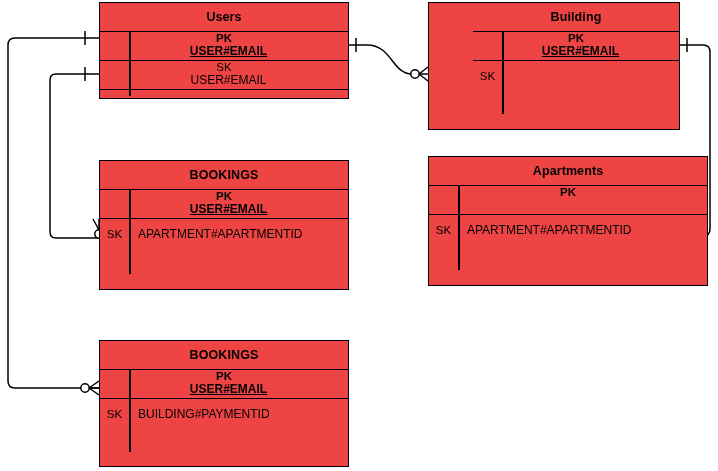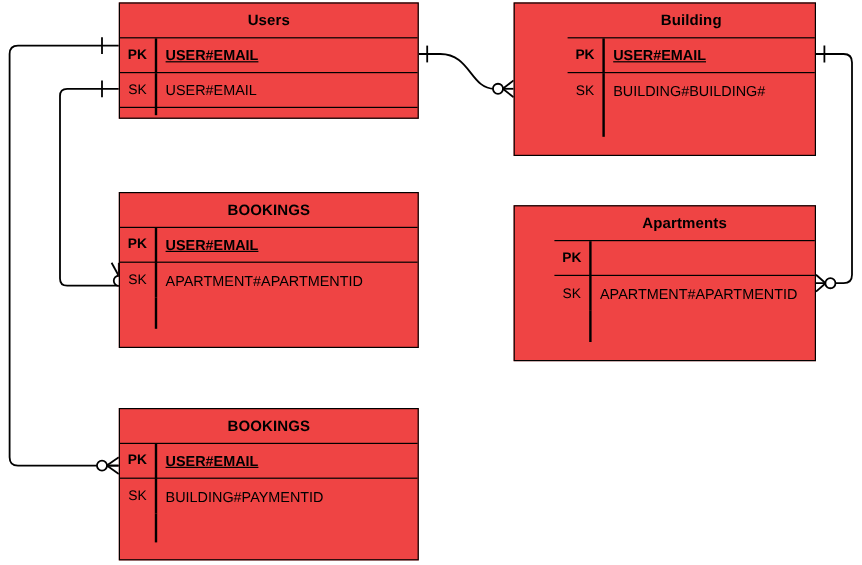--- a/index.html
+++ b/index.html
@@ -31,7 +31,7 @@
     box-sizing:border-box;
     display:flex;align-items:center;
   }
-  .row.bordered{border-bottom:1.6px solid #000000;}
+  .row.bordered{border-bottom:1.6px solid #000000;flex-direction:column;}
   .keycol{
     width:29px;min-width:29px;
     text-align:center;

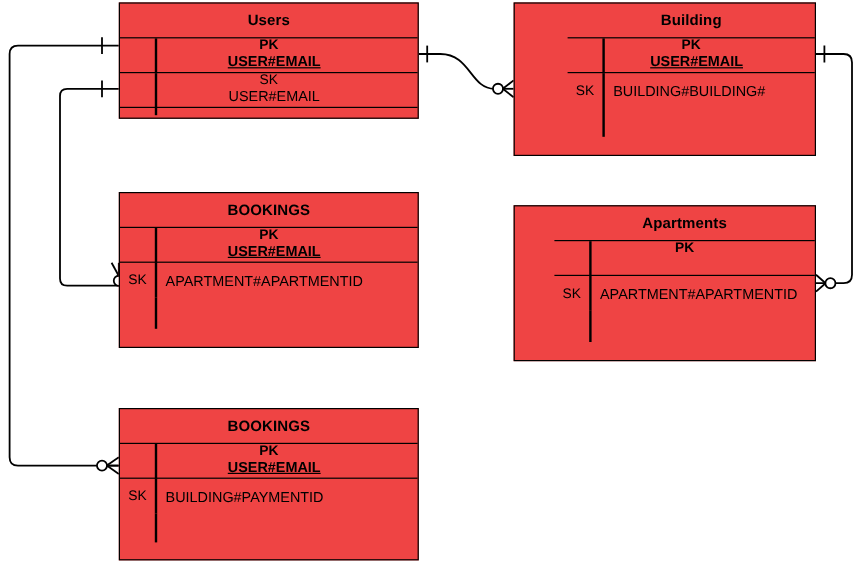--- a/index.html
+++ b/index.html
@@ -139,7 +139,6 @@
     <div class="row">
       <div class="vsep" style="height:29px;"></div>
       <div class="keycol">SK</div>
-      <div class="attr">BUILDING#BUILDING#</div>
     </div>
     <div class="filler" style="height:41px;">
       <div class="vsep" style="height:24px;"></div>

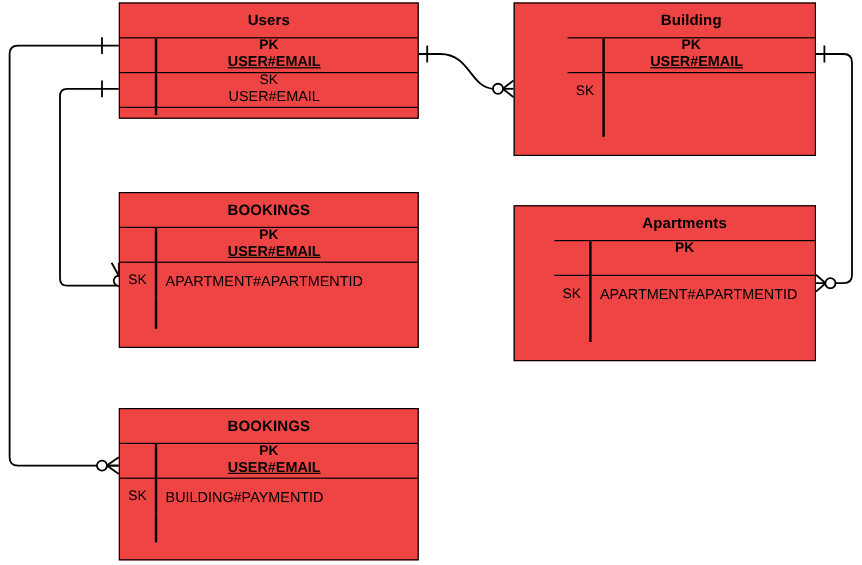--- a/index.html
+++ b/index.html
@@ -162,7 +162,7 @@
     </div>
   </div>
 
-  <div class="entity" style="left:428px;top:171px;width:252px;height:130px;padding-left:33px;">
+  <div class="entity" style="left:428px;top:156px;width:280px;height:130px;">
     <div class="ent-title">Apartments</div>
     <div class="row bordered">
       <div class="vsep" style="height:29px;"></div>

